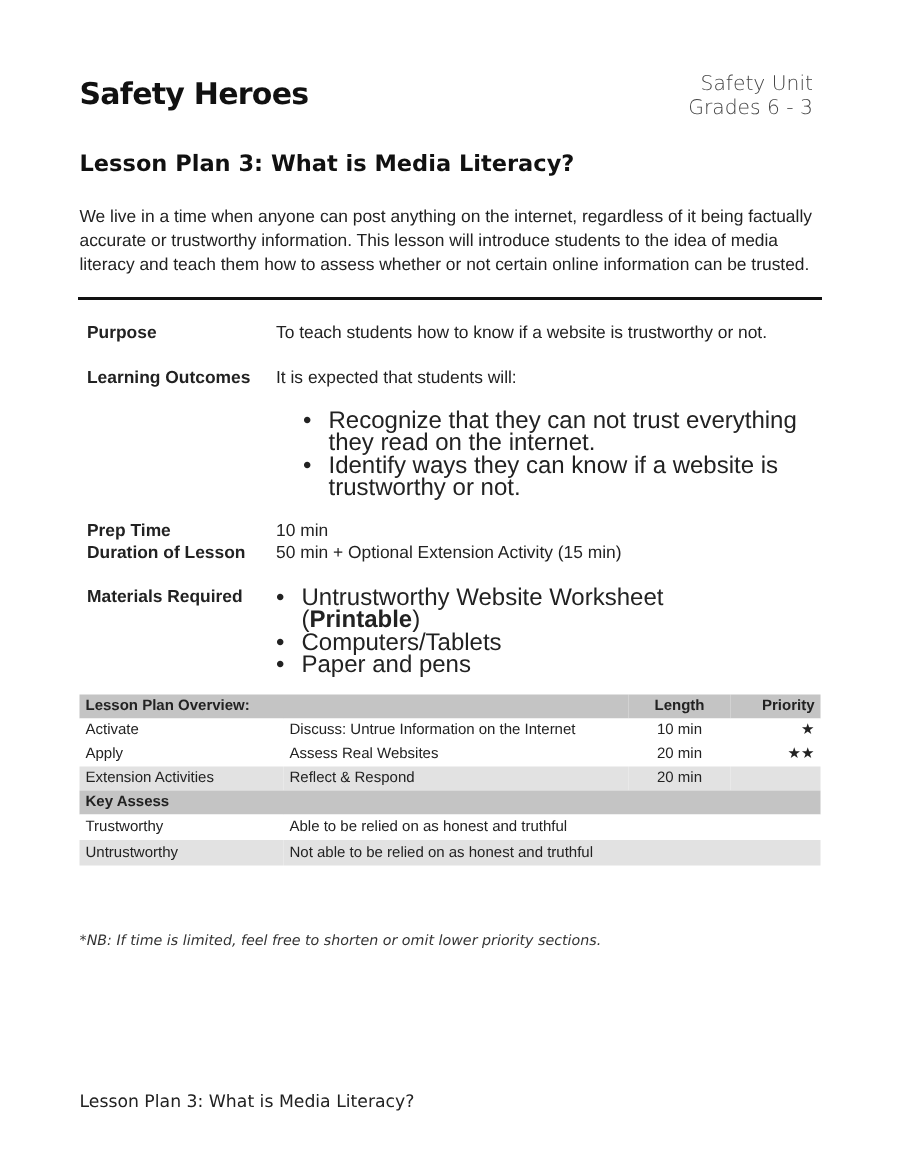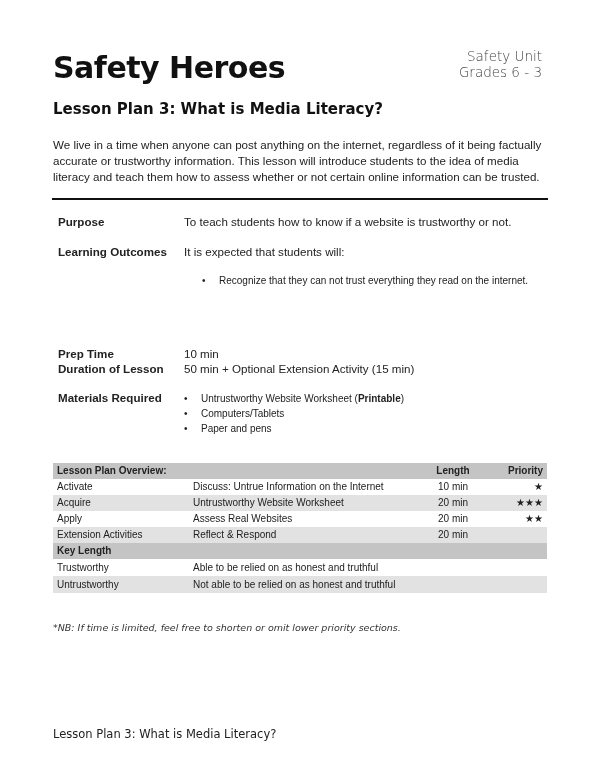--- a/index.html
+++ b/index.html
@@ -4,7 +4,7 @@
   <style>
     html, body { margin:0; padding:0; background:#ffffff; }
     body { width:600px; height:777px; position:relative; overflow:hidden; color:#1a1a1a; }
-    .brand { position:absolute; left:53px; top:50px; font-family:"DejaVu Sans", sans-serif; font-weight:bold; font-size:30px; letter-spacing:-0.5px; color:#111; }
+    .brand { position:absolute; left:53px; top:50px; font-family:"DejaVu Sans", sans-serif; font-weight:bold; font-size:20px; letter-spacing:-0.5px; color:#111; }
     .unit { position:absolute; right:58px; top:48px; text-align:right; font-family:"DejaVu Sans", sans-serif; font-size:13.5px; line-height:16px; color:#444; font-weight:300; }
     .lesson-title { position:absolute; left:53px; top:100px; font-family:"DejaVu Sans", sans-serif; font-weight:bold; font-size:15px; color:#111; }
     .intro { position:absolute; left:53px; top:137px; width:500px; font-family:"Liberation Sans", sans-serif; font-size:11.6px; line-height:16px; color:#222; }

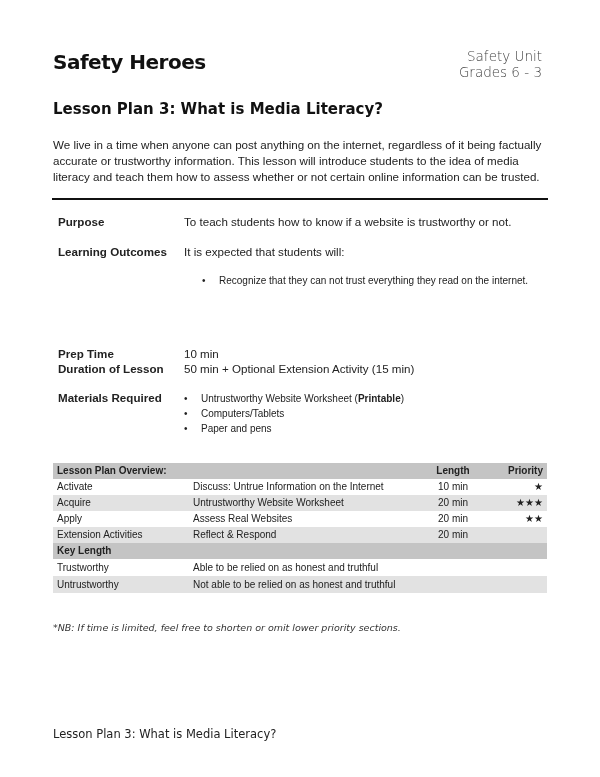--- a/index.html
+++ b/index.html
@@ -12,7 +12,7 @@
     .info { position:absolute; left:58px; font-family:"Liberation Sans", sans-serif; font-size:11.6px; color:#222; }
     .info .lbl { position:absolute; left:0; font-weight:bold; white-space:nowrap; }
     .info .val { position:absolute; left:126px; white-space:nowrap; }
-    ul.b { list-style:none; margin:0; padding:0; position:absolute; font-family:"Liberation Sans", sans-serif; font-size:10px; line-height:15px; color:#222; }
+    ul.b { list-style:none; margin:0; padding:0; position:absolute; font-family:"Liberation Sans", sans-serif; font-size:16px; line-height:15px; color:#222; }
     ul.b li { position:relative; padding-left:17px; }
     ul.b li::before { content:"•"; position:absolute; left:0; top:0; }
     table.ov { position:absolute; left:53px; top:463px; width:494px; border-collapse:collapse; font-family:"Liberation Sans", sans-serif; font-size:10px; color:#222; }

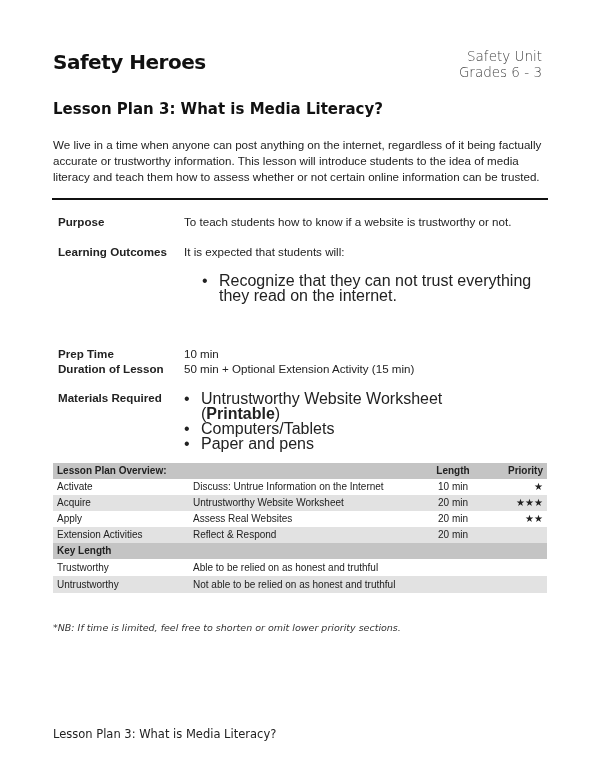--- a/index.html
+++ b/index.html
@@ -51,6 +51,7 @@
 </div>
 <ul class="b" style="left:202px; top:273px; width:330px;">
   <li>Recognize that they can not trust everything they read on the internet.</li>
+  <li>Identify ways they can know if a website is trustworthy or not.</li>
 </ul>
 
 <div class="info" style="top:347px;">

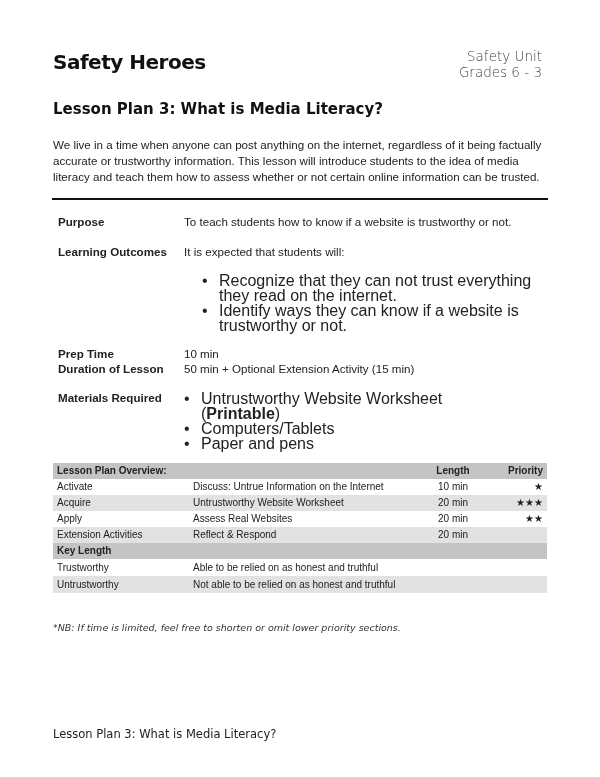--- a/index.html
+++ b/index.html
@@ -85,12 +85,6 @@
     <td class="c3">10 min</td>
     <td class="c4">★</td>
   </tr>
-  <tr class="g">
-    <td class="c1">Acquire</td>
-    <td>Untrustworthy Website Worksheet</td>
-    <td class="c3">20 min</td>
-    <td class="c4">★★★</td>
-  </tr>
   <tr class="w">
     <td class="c1">Apply</td>
     <td>Assess Real Websites</td>

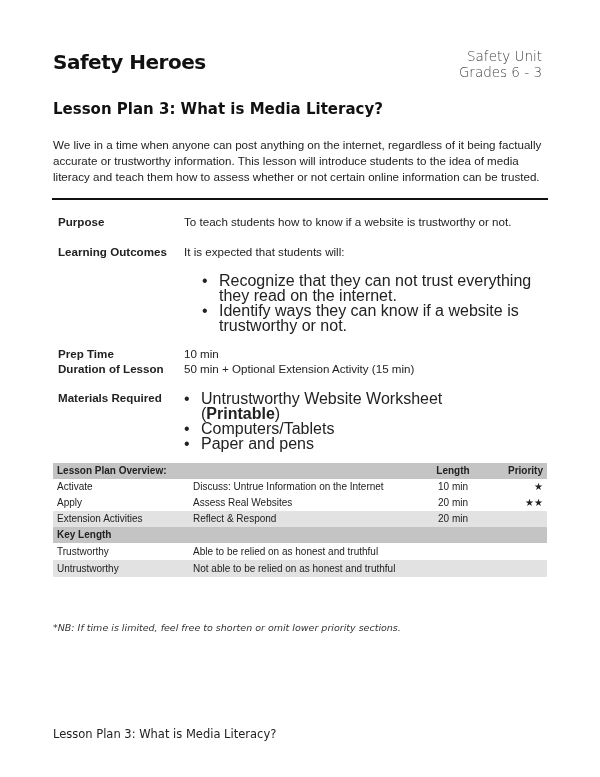--- a/index.html
+++ b/index.html
@@ -98,7 +98,7 @@
     <td class="c4"></td>
   </tr>
   <tr class="hdr">
-    <td colspan="4">Key Length</td>
+    <td colspan="4">Key Assess</td>
   </tr>
   <tr class="w kt">
     <td class="c1">Trustworthy</td>

